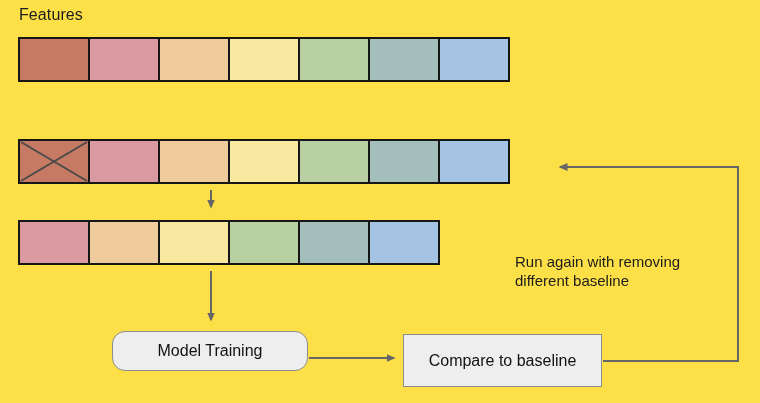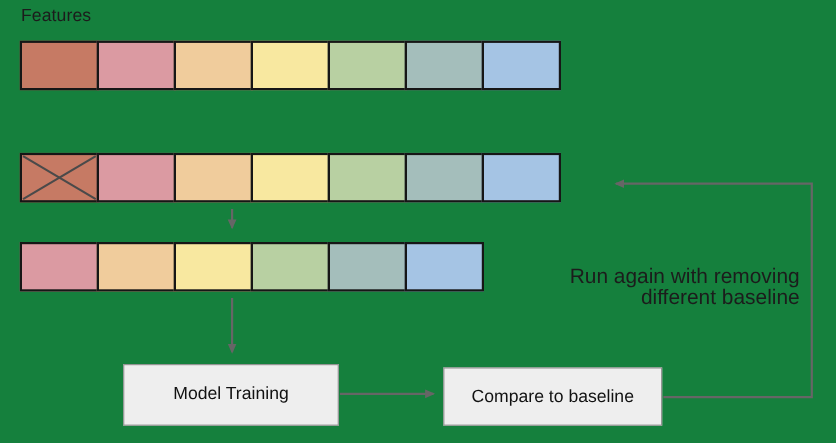--- a/index.html
+++ b/index.html
@@ -6,7 +6,7 @@
   .stage{
     position:relative;
     width:760px;height:403px;
-    background:#15803d;
+    background:#fde047;
     font-family:"Liberation Sans", sans-serif;
     overflow:hidden;
   }

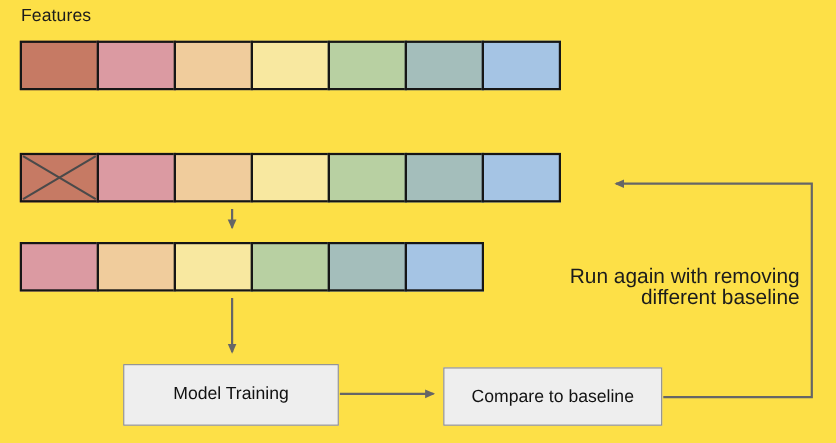--- a/index.html
+++ b/index.html
@@ -39,9 +39,9 @@
   }
   .annotation{
     position:absolute;
-    left:515px;top:242px;width:212px;
-    text-align:right;
-    font-size:19px;line-height:19px;
+    left:515px;top:252px;width:212px;
+    text-align:left;
+    font-size:15px;line-height:19px;
     color:#1c1c1c;
   }
   .arrows-layer{

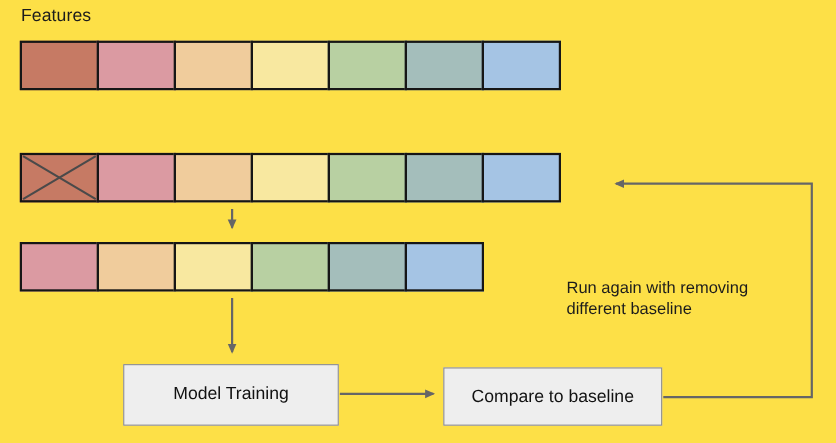--- a/index.html
+++ b/index.html
@@ -91,7 +91,7 @@
       <div class="cell" style="background: rgb(165, 196, 228);"></div>
     </div>
 
-  <div class="process-box" style="left:112px;top:331px;width:196px;height:56px;">
+  <div class="process-box" style="left:112px;top:331px;width:196px;height:40px;border-radius:13px;">
     <span>Model Training</span>
   </div>
 

